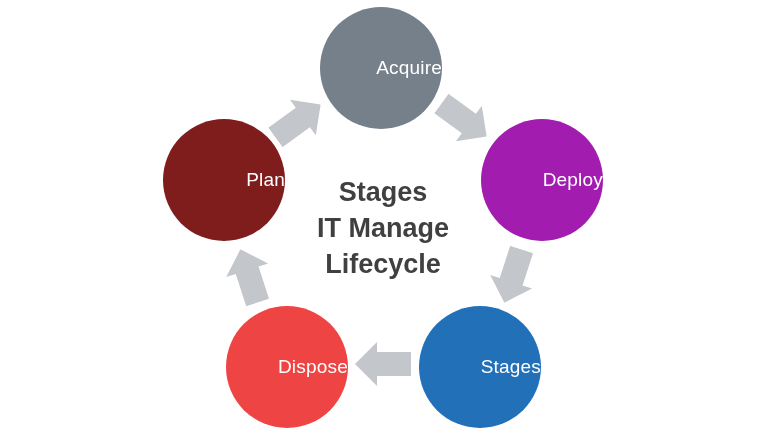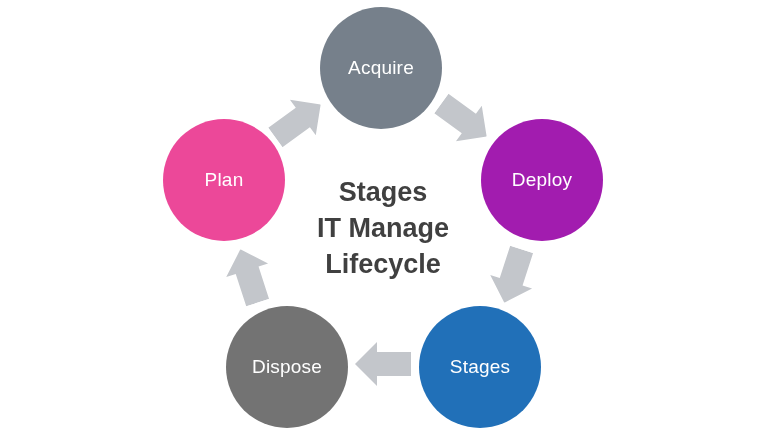--- a/index.html
+++ b/index.html
@@ -19,7 +19,7 @@
     border-radius: 50%;
     display: flex;
     align-items: center;
-    justify-content: center;
+    justify-content: flex-end;
   }
   .stage-label {
     color: #ffffff;

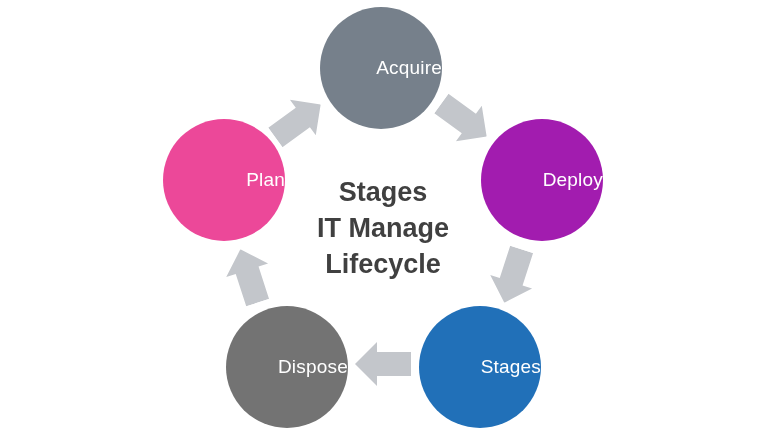--- a/index.html
+++ b/index.html
@@ -100,7 +100,7 @@
   <div class="stage-circle circle-dispose" style="background: #737373;">
     <span class="stage-label">Dispose</span>
   </div>
-  <div class="stage-circle circle-plan" style="background: #ec4899;">
+  <div class="stage-circle circle-plan" style="background: #7f1d1d;">
     <span class="stage-label">Plan</span>
   </div>
 

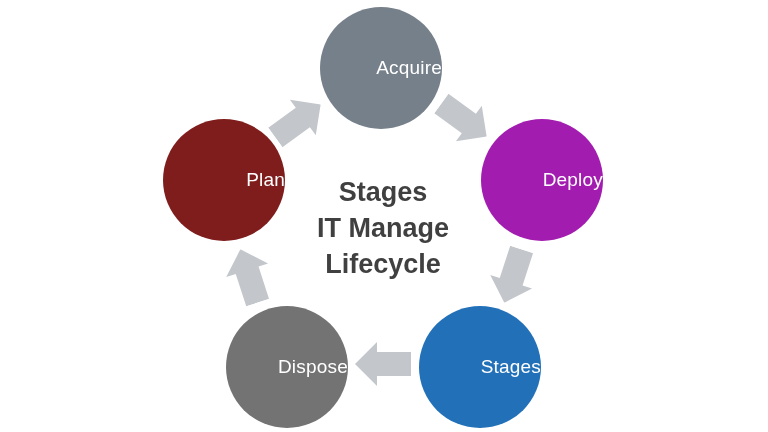--- a/index.html
+++ b/index.html
@@ -97,7 +97,7 @@
   <div class="stage-circle circle-manage" style="background: rgb(33, 112, 184);">
     <span class="stage-label">Stages</span>
   </div>
-  <div class="stage-circle circle-dispose" style="background: #737373;">
+  <div class="stage-circle circle-dispose" style="background: #ef4444;">
     <span class="stage-label">Dispose</span>
   </div>
   <div class="stage-circle circle-plan" style="background: #7f1d1d;">

